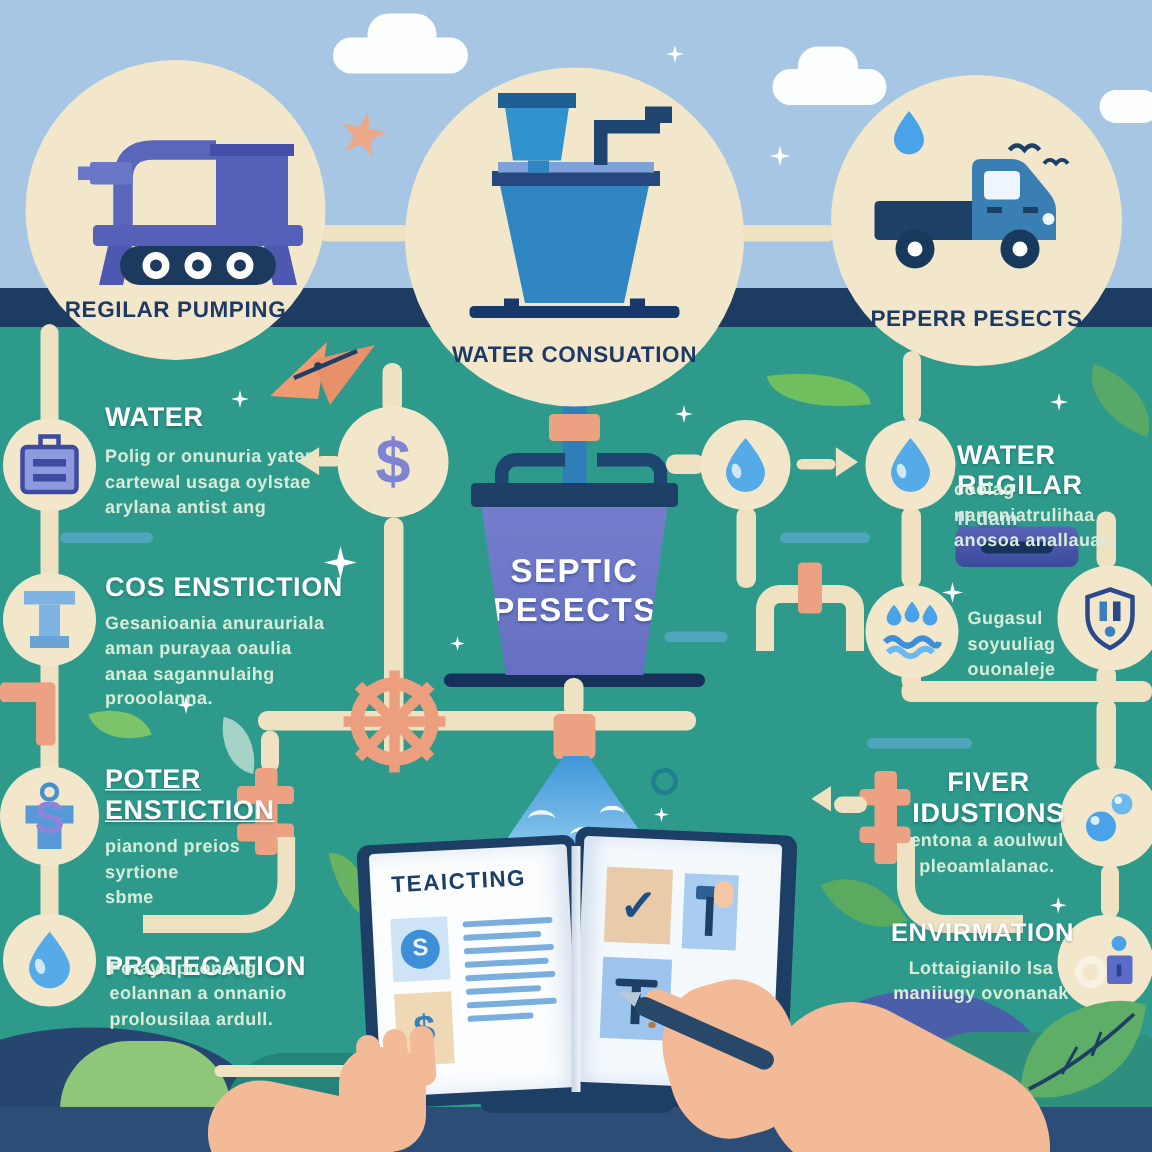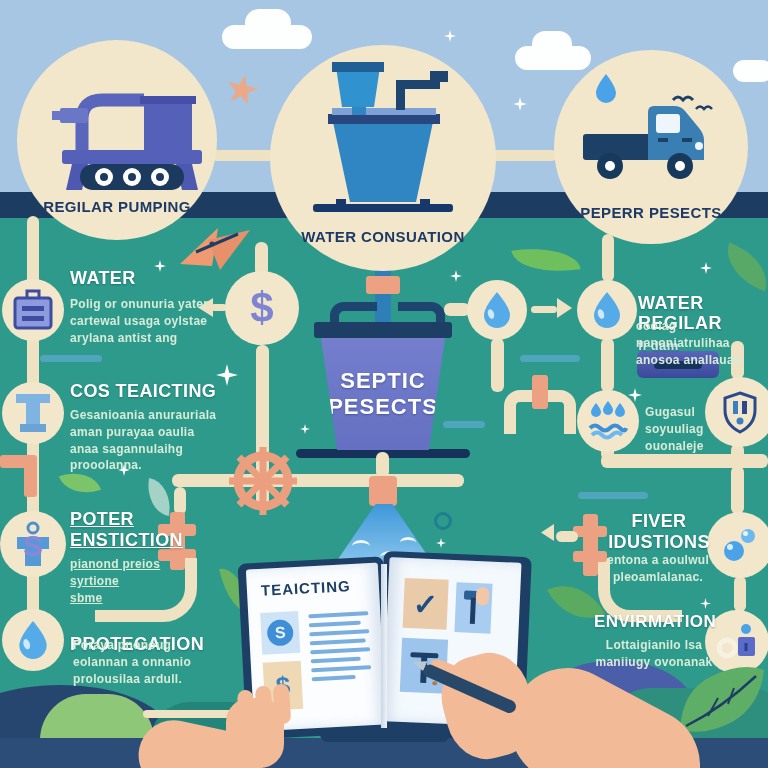--- a/index.html
+++ b/index.html
@@ -245,7 +245,7 @@
       <rect x="8" y="32" width="26" height="8" fill="#6aa4d6"></rect>
     </svg>
   </div>
-  <div class="hd" style="left:70px;top:381px;width:180px;">COS TEAICTING</div>
+  <div class="hd" style="left:70px;top:381px;width:180px;">COS ENSTICTION</div>
   <div class="gbody" style="left:70px;top:407px;width:165px;">Gesanioania anurauriala
 aman purayaa oaulia
 anaa sagannulaihg

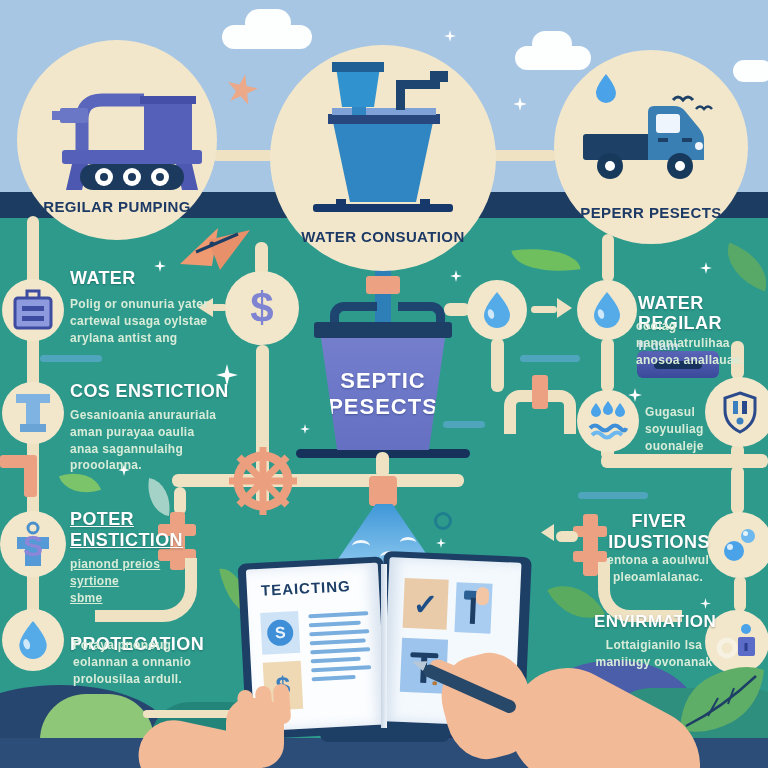--- a/index.html
+++ b/index.html
@@ -262,7 +262,7 @@
   </div>
   <div class="hd" style="left:70px;top:509px;width:130px;text-decoration:underline;">POTER
 ENSTICTION</div>
-  <div class="gbody" style="left:70px;top:556px;width:130px;text-decoration:underline;">pianond preios
+  <div class="gbody" style="left:70px;top:556px;width:130px;">pianond preios
 syrtione
 sbme</div>
 

